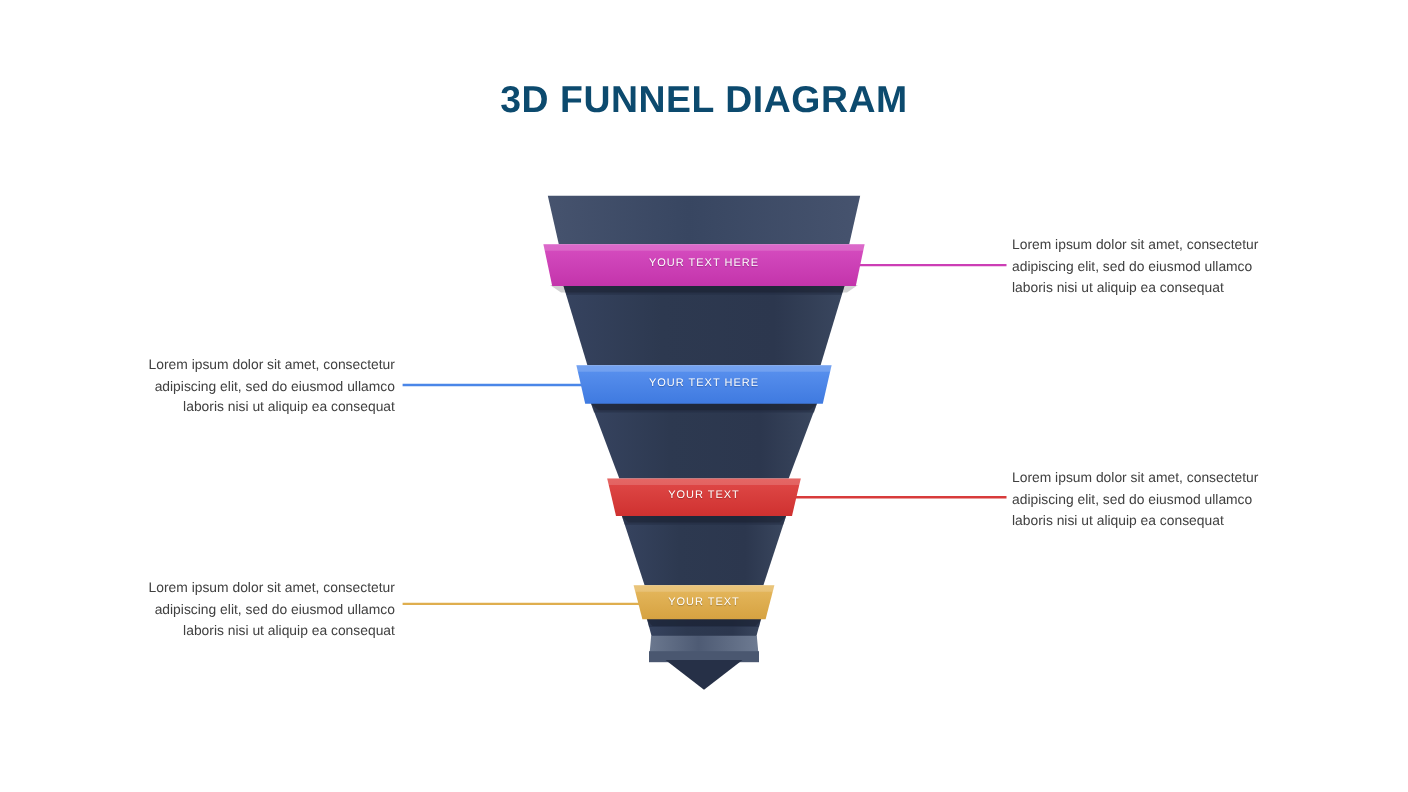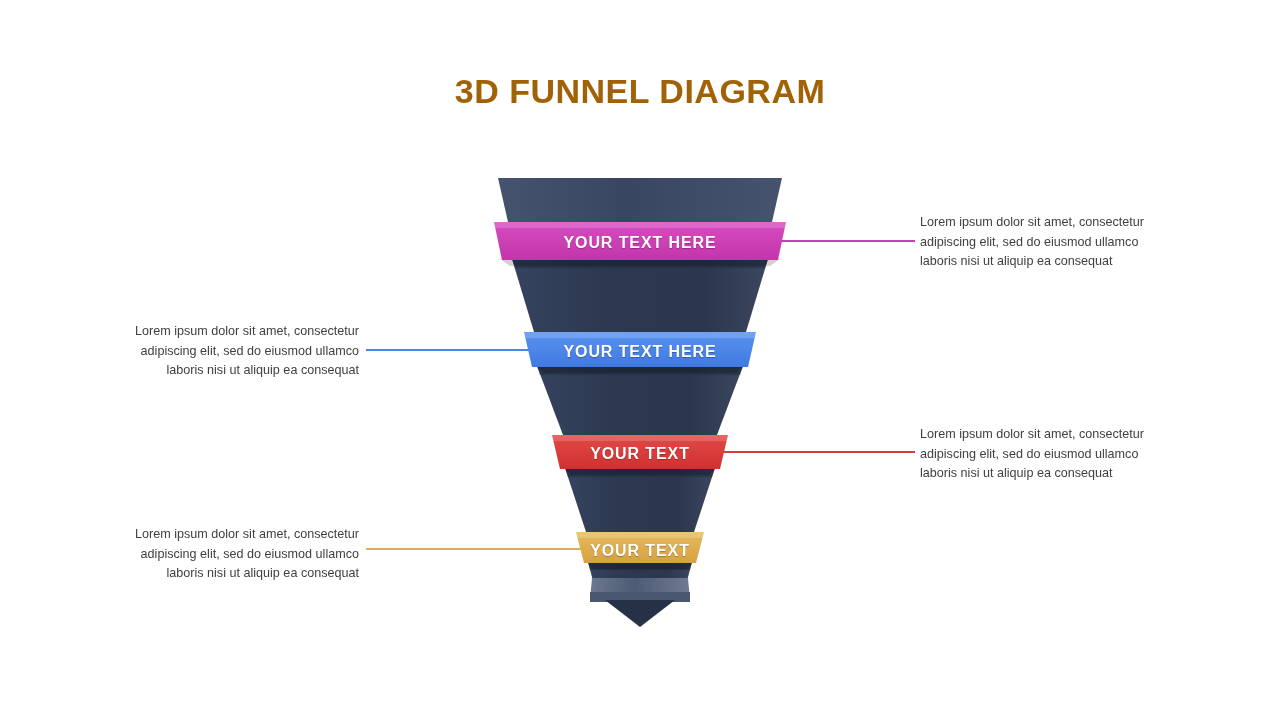--- a/index.html
+++ b/index.html
@@ -27,7 +27,7 @@
     font-size: 34px;
     font-weight: bold;
     letter-spacing: 0.5px;
-    color: #a16207;
+    color: #0c4a6e;
     font-family: "Liberation Sans", sans-serif;
   }
 

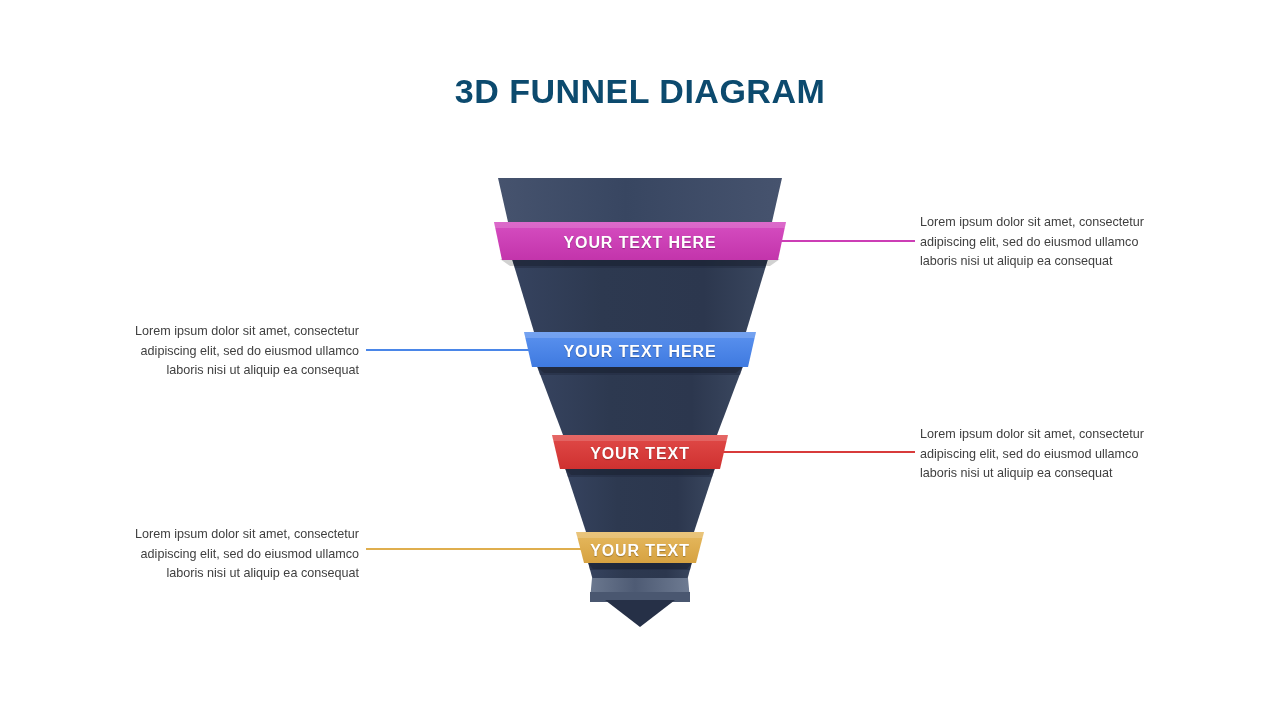--- a/index.html
+++ b/index.html
@@ -50,8 +50,8 @@
     position: absolute;
     text-align: center;
     color: #ffffff;
-    font-size: 16px;
-    font-weight: bold;
+    font-size: 10px;
+    font-weight: normal;
     letter-spacing: 0.9px;
     white-space: nowrap;
     text-shadow: 0 1px 1px rgba(0,0,0,0.28);

